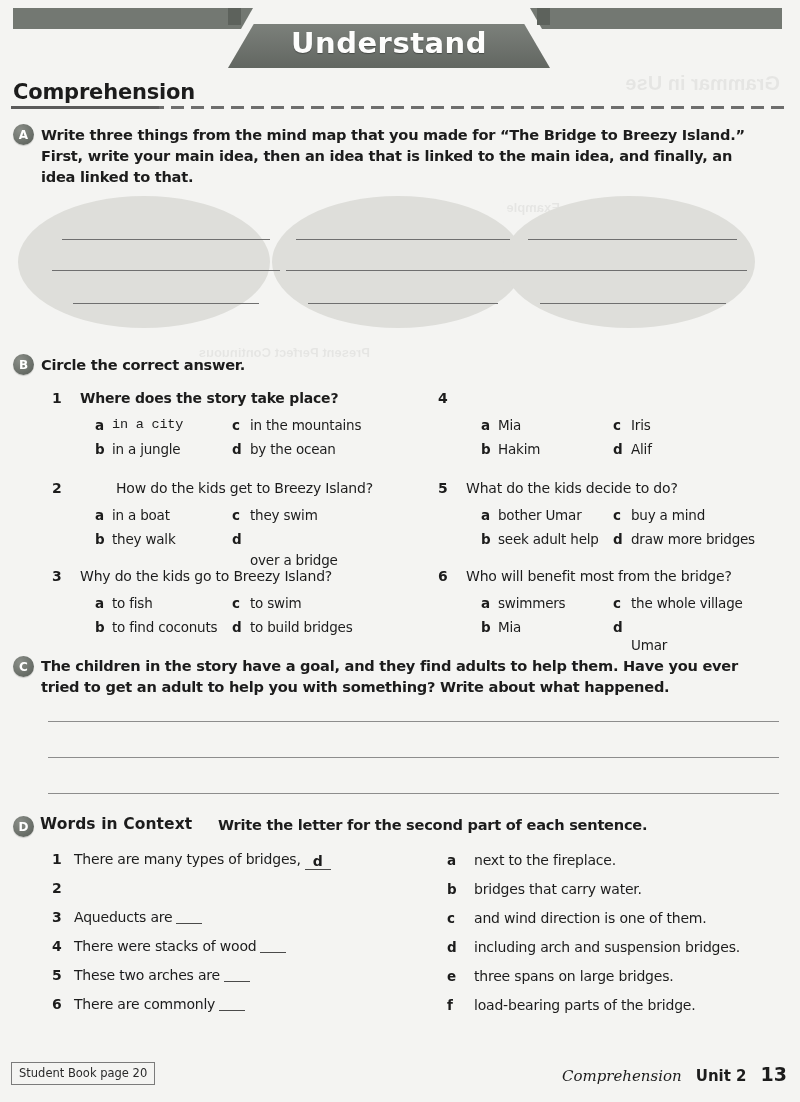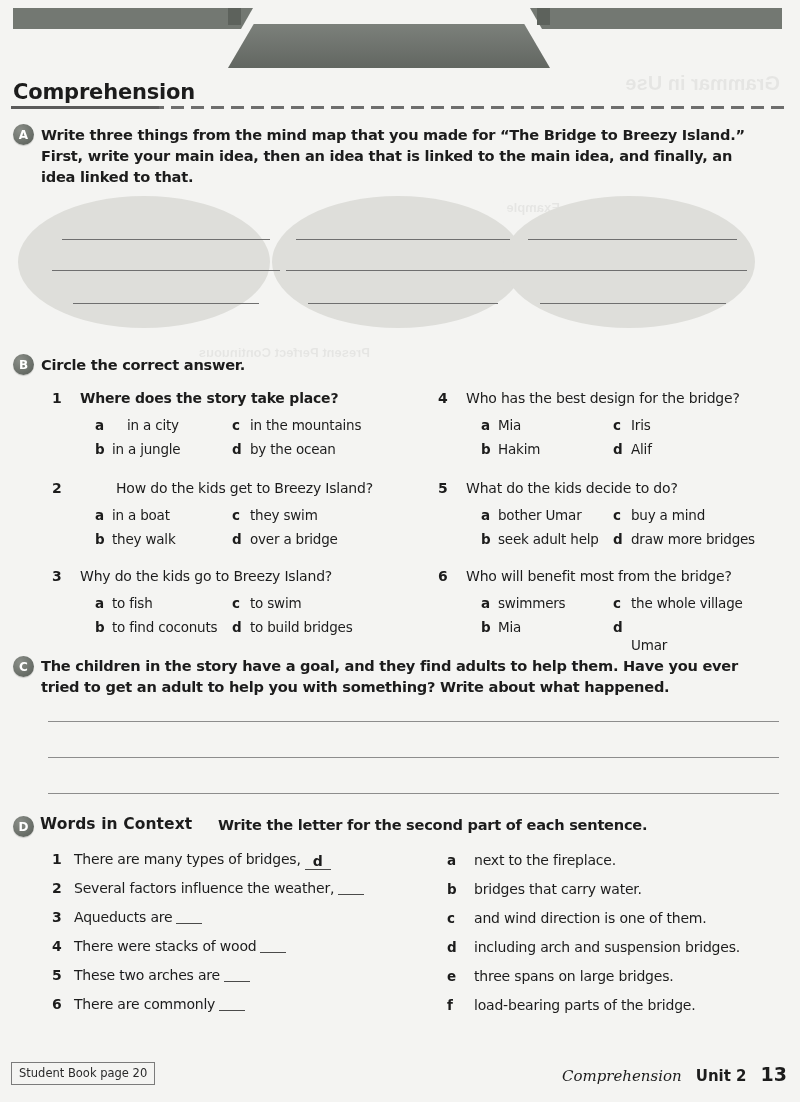--- a/index.html
+++ b/index.html
@@ -155,6 +155,7 @@
     <div class="notch-l"></div>
     <div class="notch-r"></div>
   </div>
+  <div class="banner-title">Understand</div>
 
   <div class="sec-head">Comprehension</div>
   <div class="dash-rule"></div>

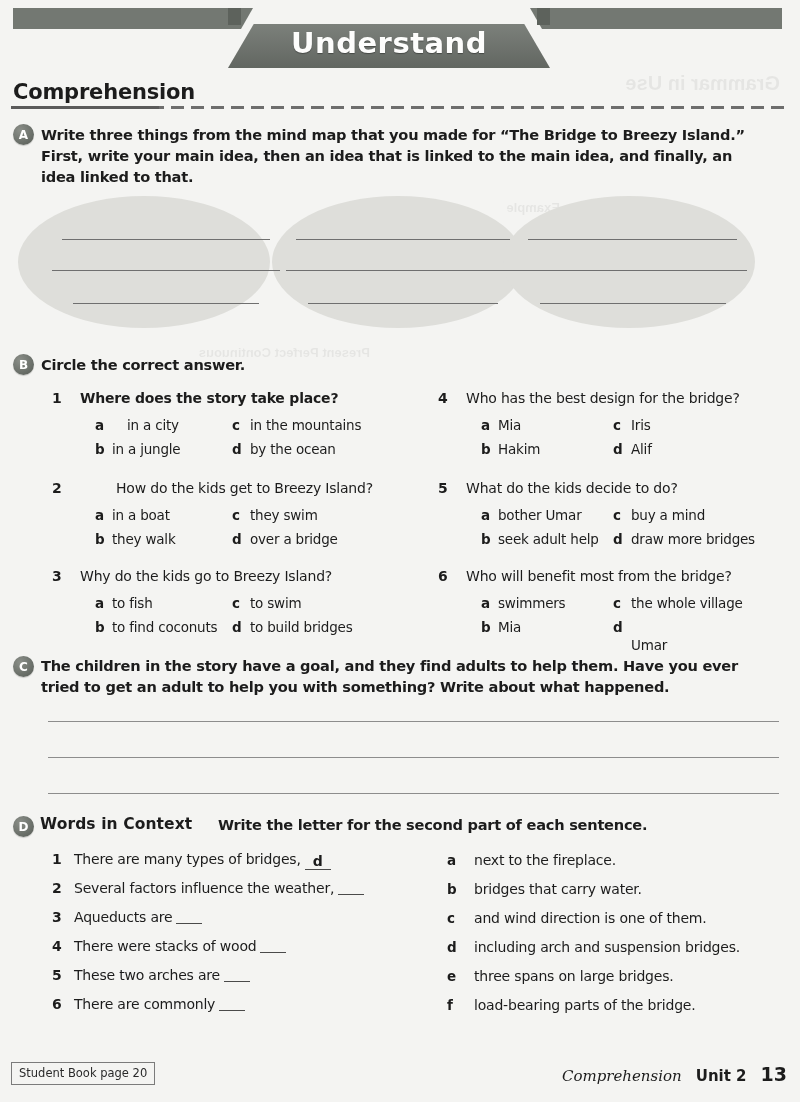--- a/index.html
+++ b/index.html
@@ -218,7 +218,6 @@
   <div class="opt-t" style="left:250px;top:619px;">to build bridges</div>
 
   <div class="qnum" style="left:438px;top:390px;">4</div>
-  <div class="qtext" style="left:466px;top:390px;">Who has the best design for the bridge?</div>
   <div class="opt-l" style="left:481px;top:417px;">a</div>
   <div class="opt-t" style="left:498px;top:417px;">Mia</div>
   <div class="opt-l" style="left:481px;top:441px;">b</div>

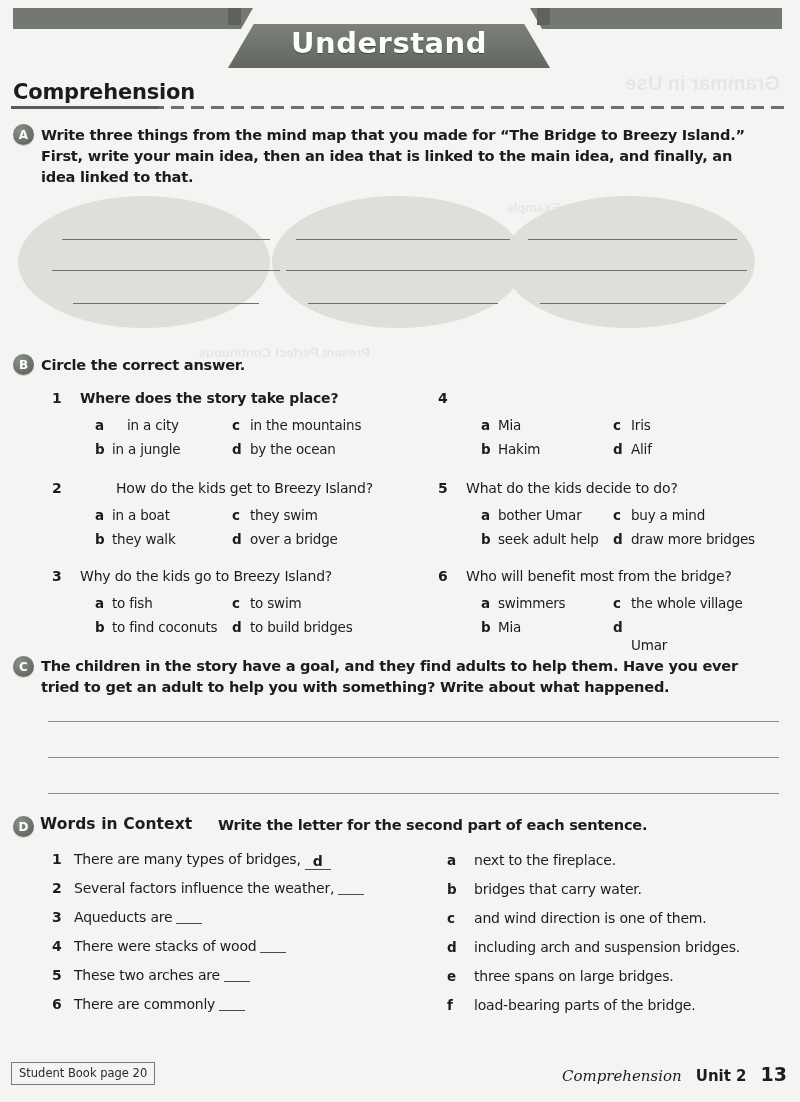--- a/index.html
+++ b/index.html
@@ -187,7 +187,7 @@
   <div class="qnum" style="left:52px;top:390px;">1</div>
   <div class="qtext" style="left:80px;top:390px;font-weight:bold;">Where does the story take place?</div>
   <div class="opt-l" style="left:95px;top:417px;">a</div>
-  <div class="opt-t" style="left:127px;top:417px;">in a city</div>
+  <div class="opt-t" style="left:112px;top:417px;font-family:Liberation Mono, monospace;">in a city</div>
   <div class="opt-l" style="left:95px;top:441px;">b</div>
   <div class="opt-t" style="left:112px;top:441px;">in a jungle</div>
   <div class="opt-l" style="left:232px;top:417px;">c</div>

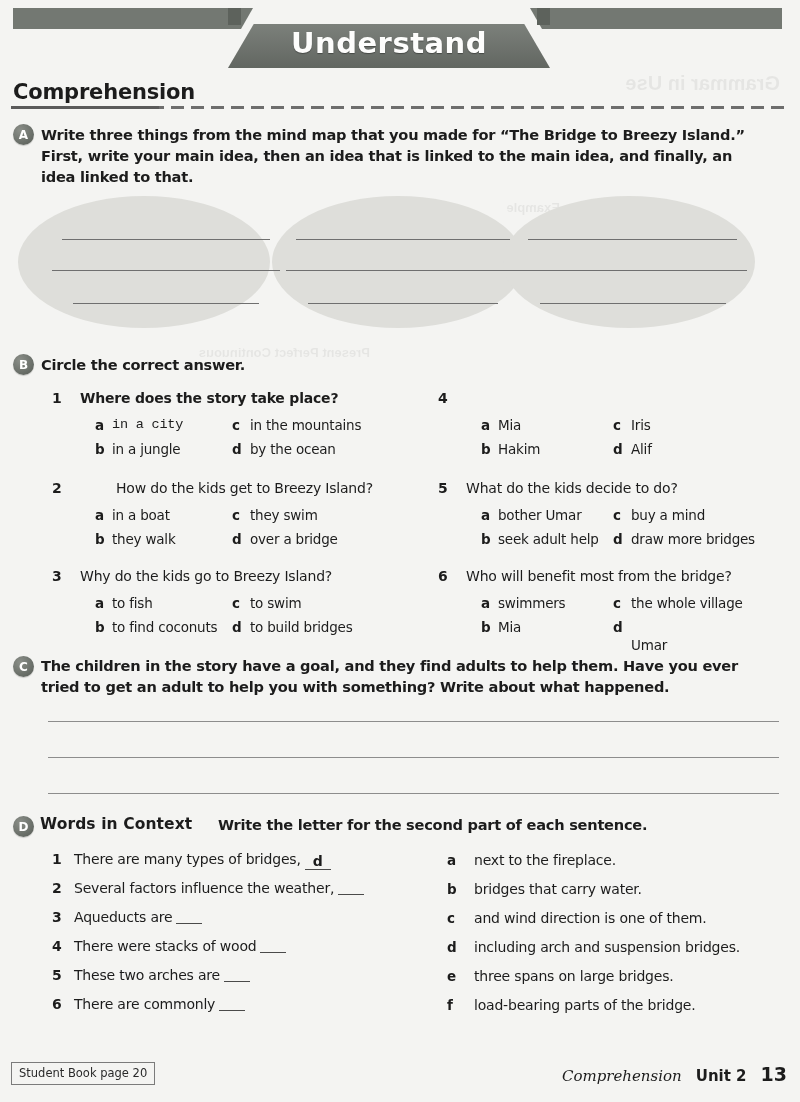--- a/index.html
+++ b/index.html
@@ -204,7 +204,7 @@
   <div class="opt-l" style="left:232px;top:507px;">c</div>
   <div class="opt-t" style="left:250px;top:507px;">they swim</div>
   <div class="opt-l" style="left:232px;top:531px;">d</div>
-  <div class="opt-t" style="left:250px;top:531px;">over a bridge</div>
+  <div class="opt-t" style="left:250px;top:552px;">over a bridge</div>
 
   <div class="qnum" style="left:52px;top:568px;">3</div>
   <div class="qtext" style="left:80px;top:568px;">Why do the kids go to Breezy Island?</div>

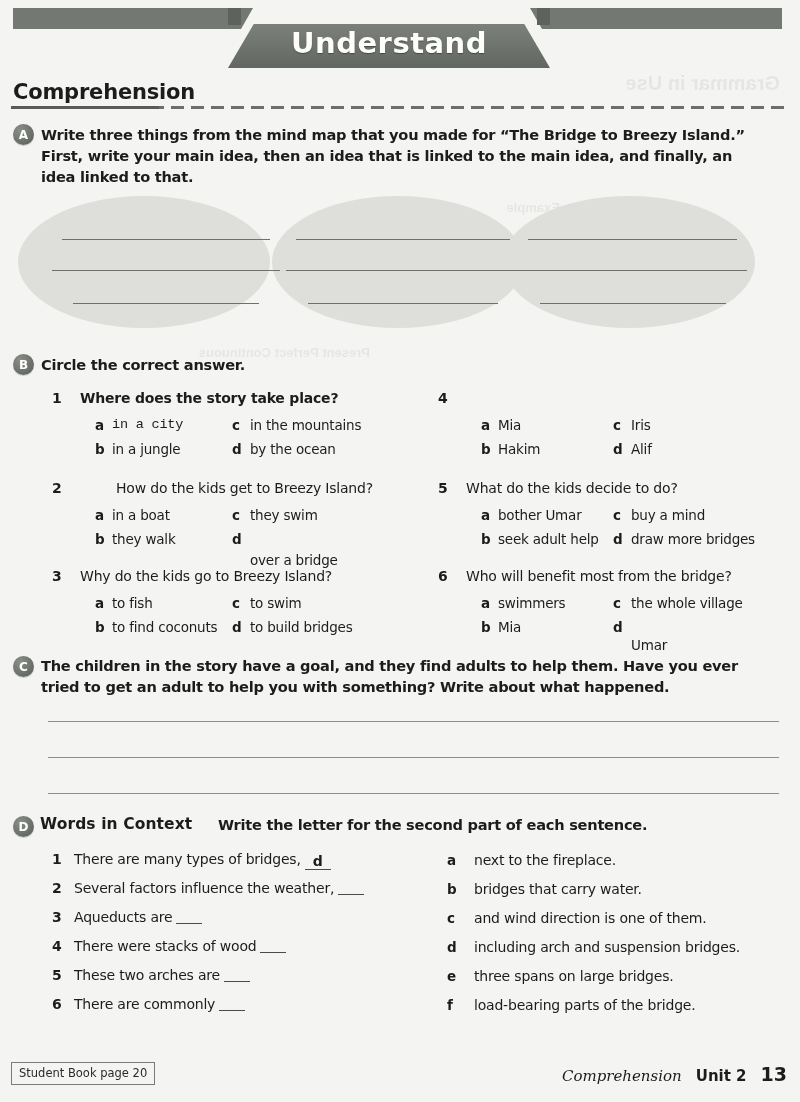--- a/index.html
+++ b/index.html
@@ -264,7 +264,6 @@
   <div class="ditem" style="left:74px;top:851px;"><span>There are many types of bridges,</span><span class="blank">d</span></div>
 
   <div class="dnum" style="left:52px;top:880px;">2</div>
-  <div class="ditem" style="left:74px;top:880px;"><span>Several factors influence the weather,</span><span class="blank"></span></div>
 
   <div class="dnum" style="left:52px;top:909px;">3</div>
   <div class="ditem" style="left:74px;top:909px;"><span>Aqueducts are</span><span class="blank"></span></div>

